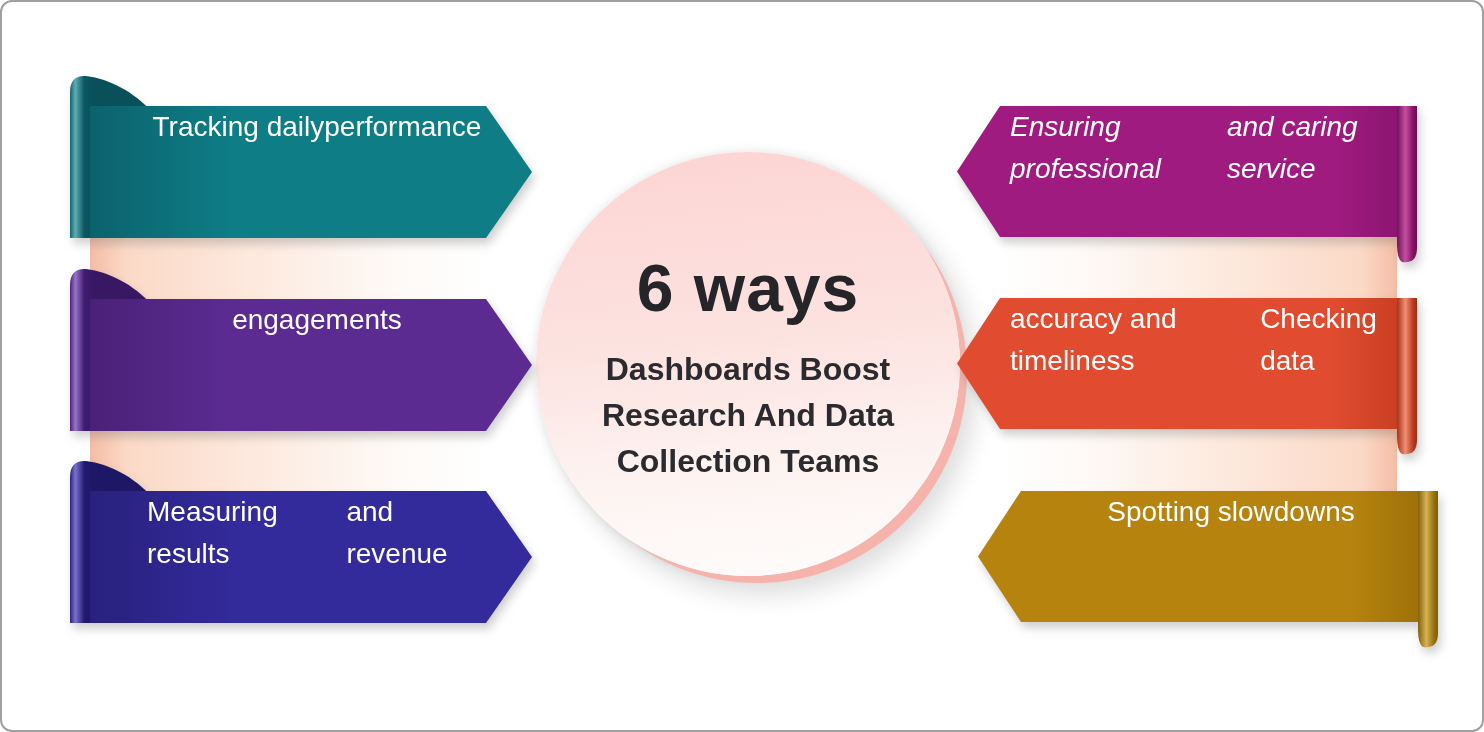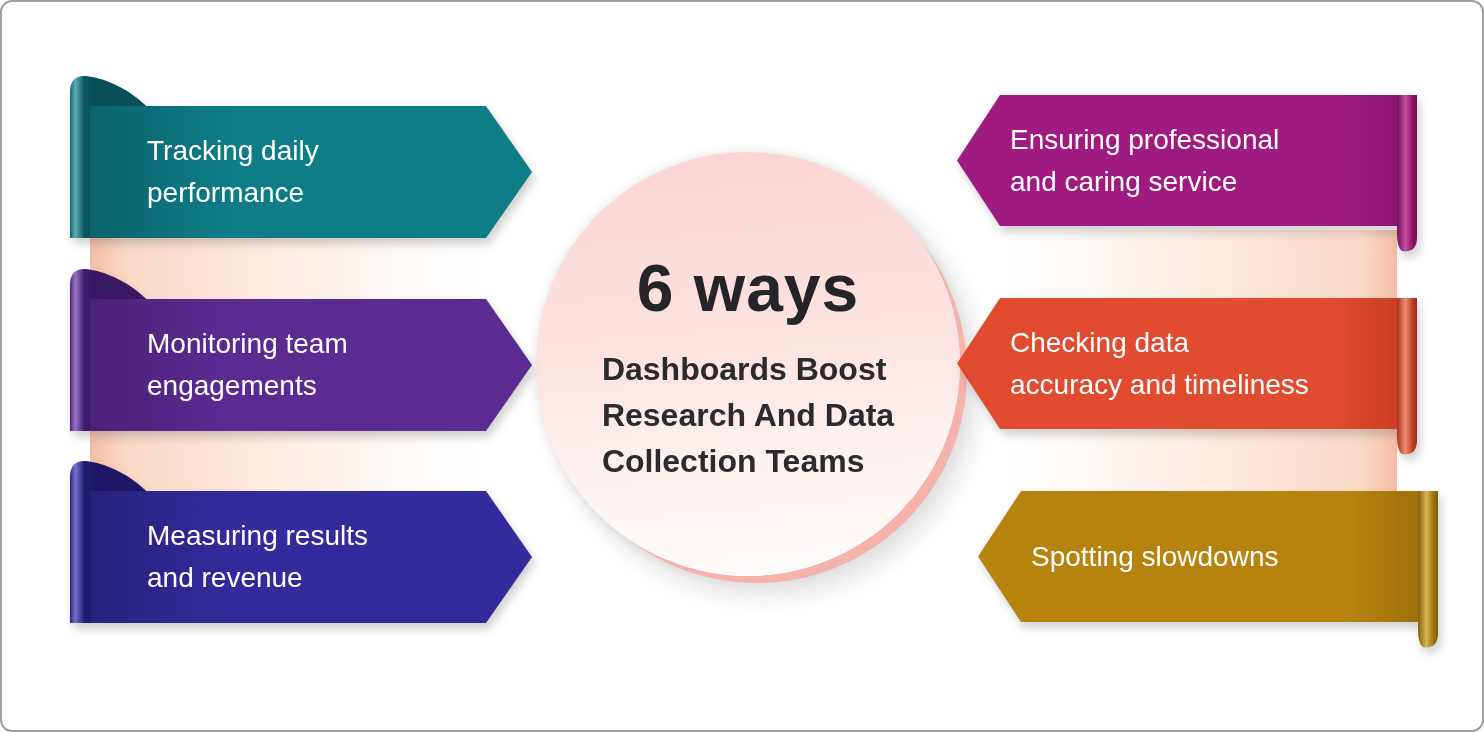--- a/index.html
+++ b/index.html
@@ -80,7 +80,7 @@
   .banner-text {
     position: absolute;
     display: flex;
-    flex-direction: column;
+    flex-direction: row;
     justify-content: center;
     color: #ffffff;
     font-size: 28px;

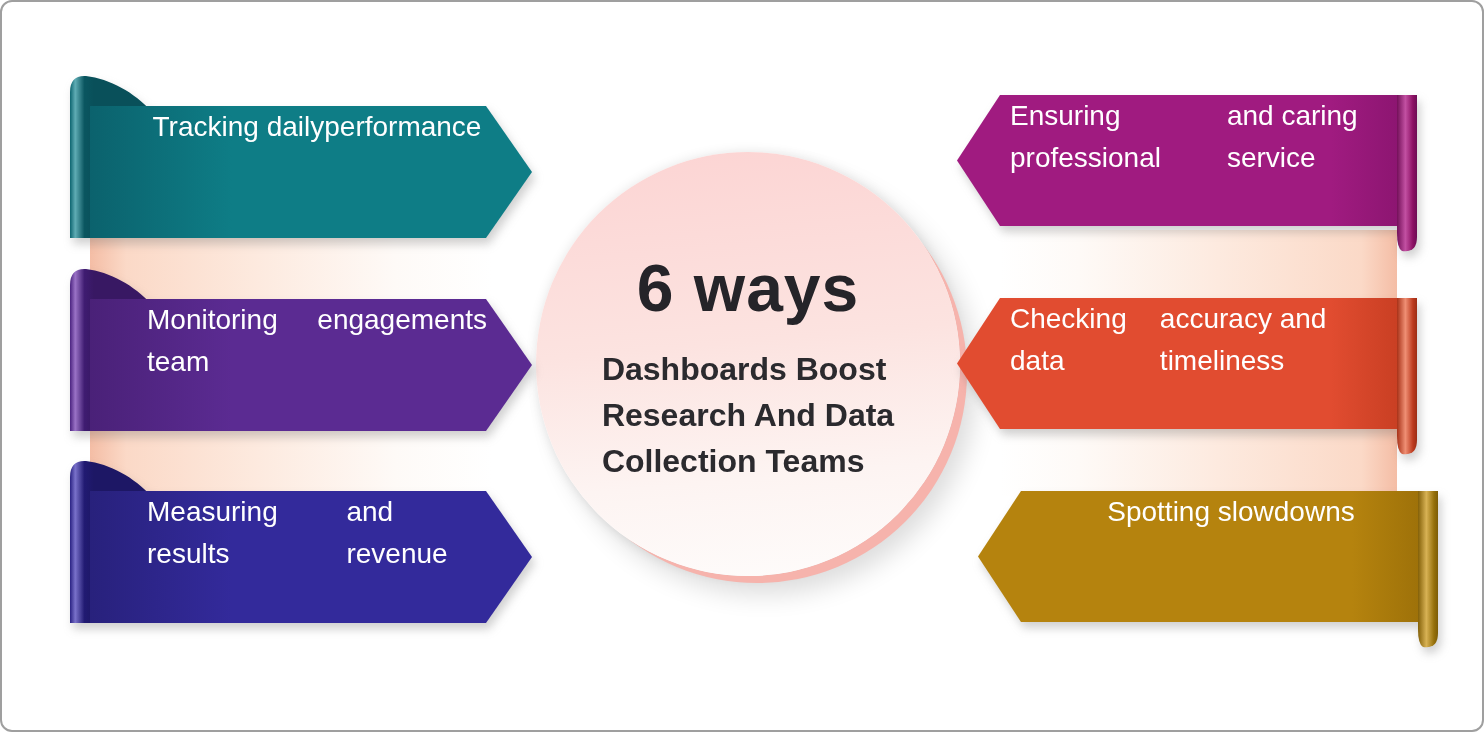--- a/index.html
+++ b/index.html
@@ -179,7 +179,7 @@
     </div>
   </div>
 
-  <div class="banner" style="left:950px; top:87px;">
+  <div class="banner" style="left:950px; top:98px;font-style:italic;">
     <svg class="ribbon-svg" width="480" height="180" viewBox="0 0 480 180">
       <defs>
         <linearGradient id="gf-r1" gradientUnits="userSpaceOnUse" x1="445" y1="0" x2="465" y2="0">

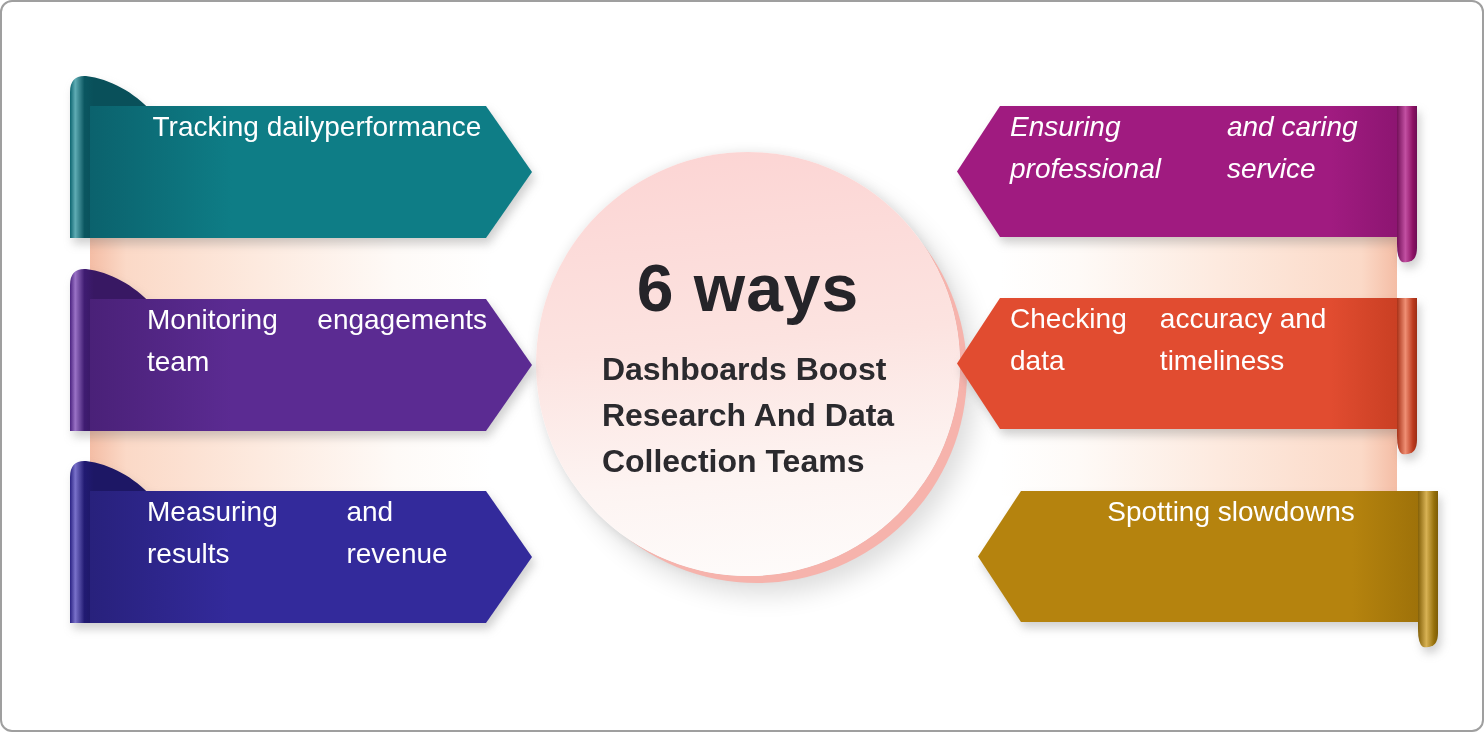--- a/index.html
+++ b/index.html
@@ -151,7 +151,6 @@
       <path d="M28,34 L424,34 L470,100 L424,166 L28,166 Z" fill="url(#gb-l2)"></path>
     </svg>
     <div class="banner-text text-left">
-      <span>Monitoring team</span>
       <span>engagements</span>
     </div>
   </div>

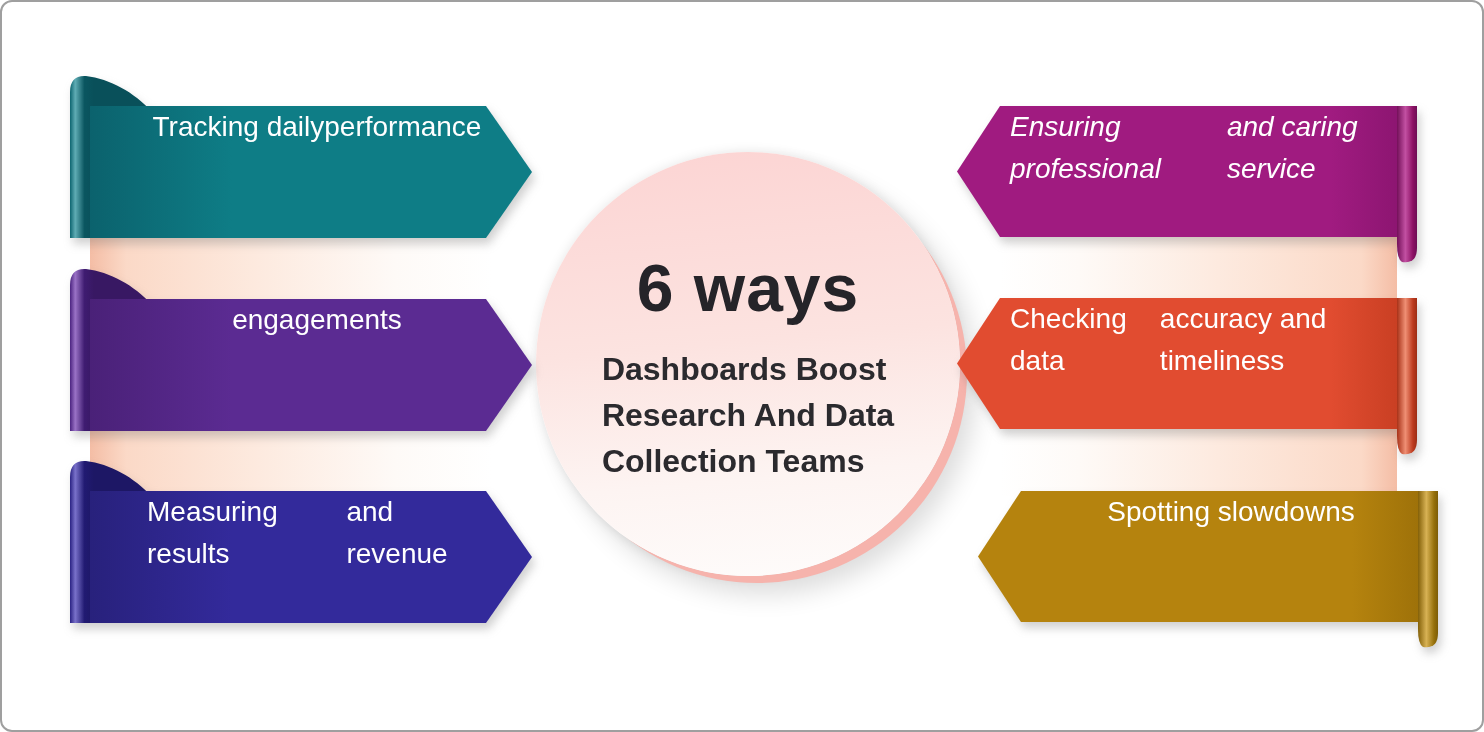--- a/index.html
+++ b/index.html
@@ -50,6 +50,7 @@
     flex-direction: column;
     align-items: center;
     justify-content: center;
+    text-align: center;
   }
   .circle h1 {
     margin: 6px 0 20px 0;

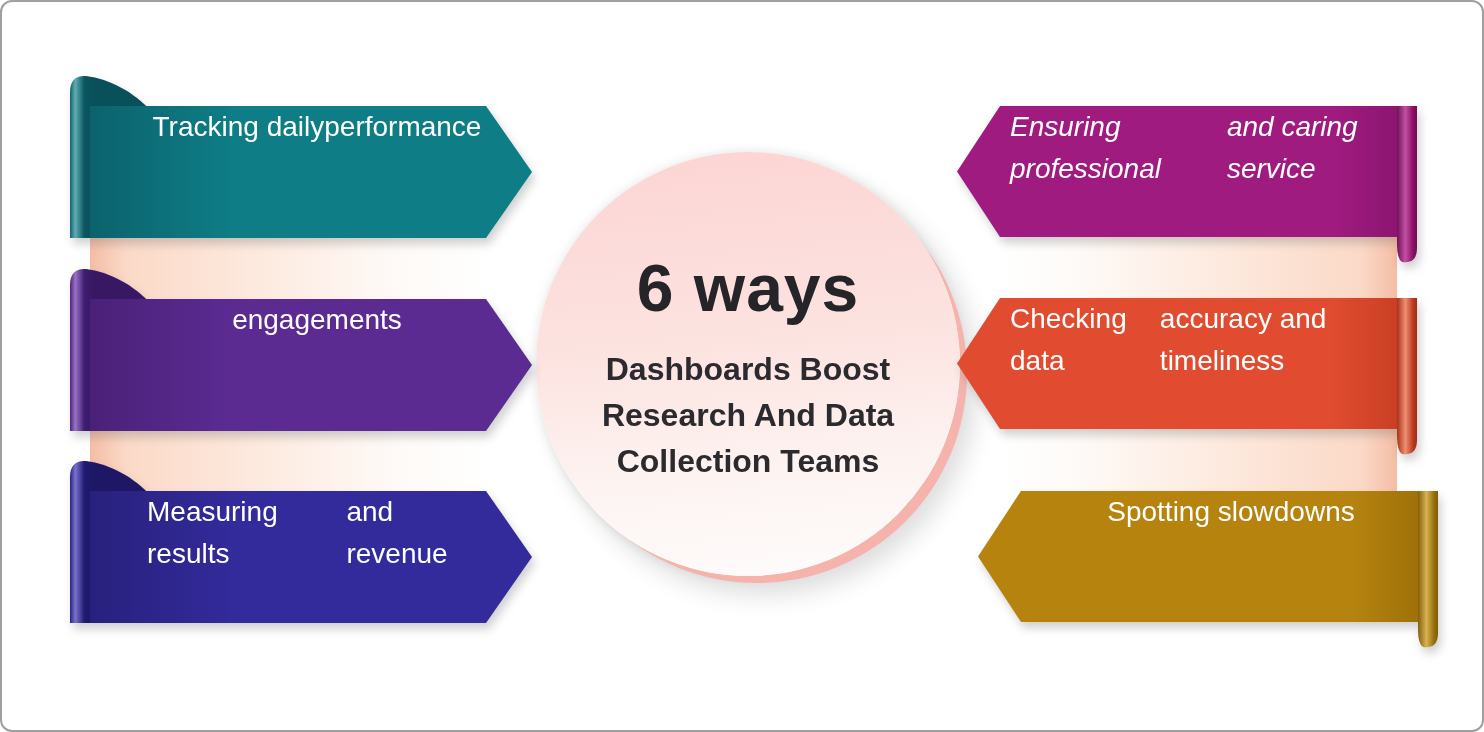--- a/index.html
+++ b/index.html
@@ -222,8 +222,8 @@
       <path d="M5,71.5 L48,6 L445,6 L445,137 L48,137 Z" fill="url(#gb-r2)"></path>
     </svg>
     <div class="banner-text text-right">
+      <span>accuracy and timeliness</span>
       <span>Checking data</span>
-      <span>accuracy and timeliness</span>
     </div>
   </div>
 

